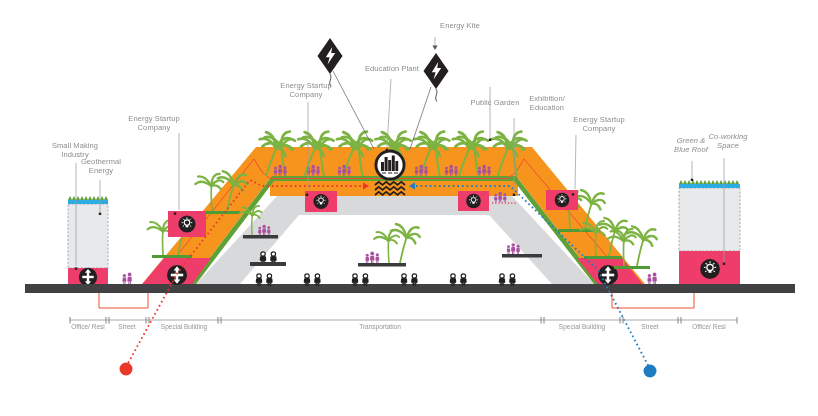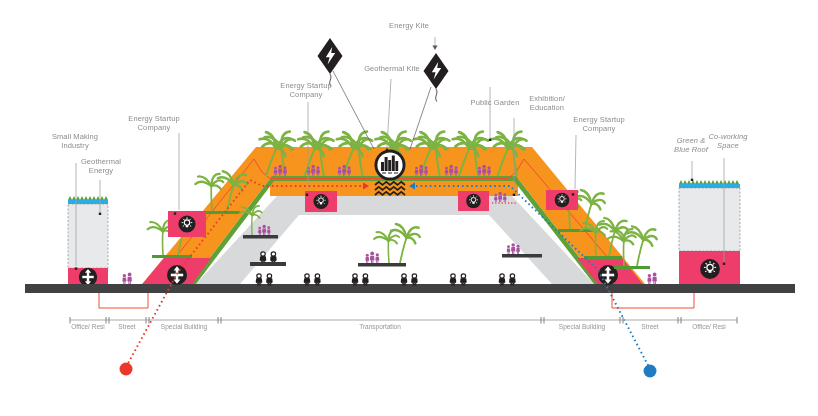--- a/index.html
+++ b/index.html
@@ -309,7 +309,7 @@
       </g>
 </svg>
 
-<div class="lbl" style="left:409px;top:21px;">Energy Kite</div>
+<div class="lbl" style="left:460px;top:21px;">Energy Kite</div>
 <div class="lbl" style="left:392px;top:64px;">Geothermal Kite</div>
 <div class="lbl" style="left:495px;top:73px;margin-top:25px;">Public Garden</div>
 <div class="lbl" style="left:523px;top:94px;margin-left:24px;">Exhibition/

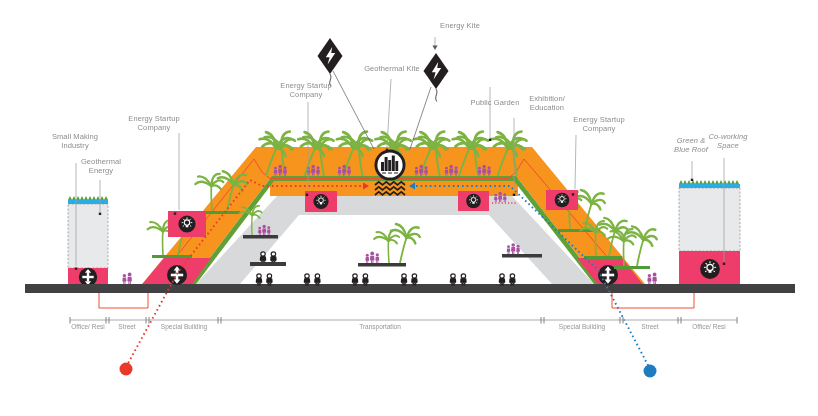--- a/index.html
+++ b/index.html
@@ -310,7 +310,7 @@
 </svg>
 
 <div class="lbl" style="left:460px;top:21px;">Energy Kite</div>
-<div class="lbl" style="left:392px;top:64px;">Geothermal Kite</div>
+<div class="lbl" style="left:392px;top:64px;">Education Plant</div>
 <div class="lbl" style="left:495px;top:73px;margin-top:25px;">Public Garden</div>
 <div class="lbl" style="left:523px;top:94px;margin-left:24px;">Exhibition/
 Education</div>

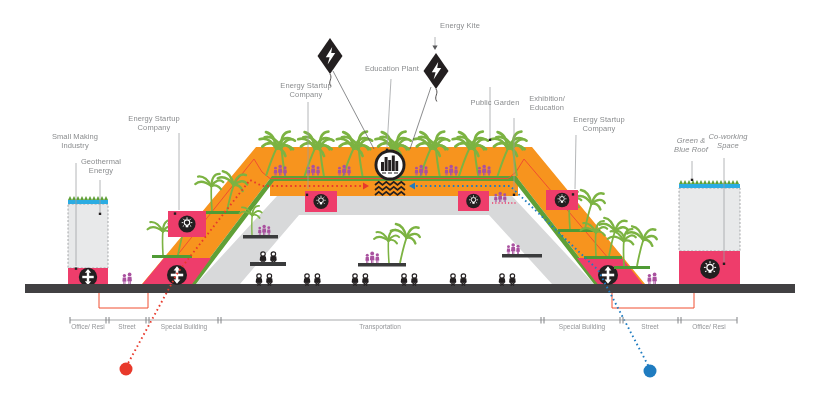--- a/index.html
+++ b/index.html
@@ -320,7 +320,7 @@
 Company</div>
 <div class="lbl" style="left:599px;top:115px;">Energy Startup
 Company</div>
-<div class="lbl" style="left:75px;top:132px;">Small Making
+<div class="lbl" style="left:75px;top:141px;">Small Making
 Industry</div>
 <div class="lbl" style="left:101px;top:157px;">Geothermal
 Energy</div>

